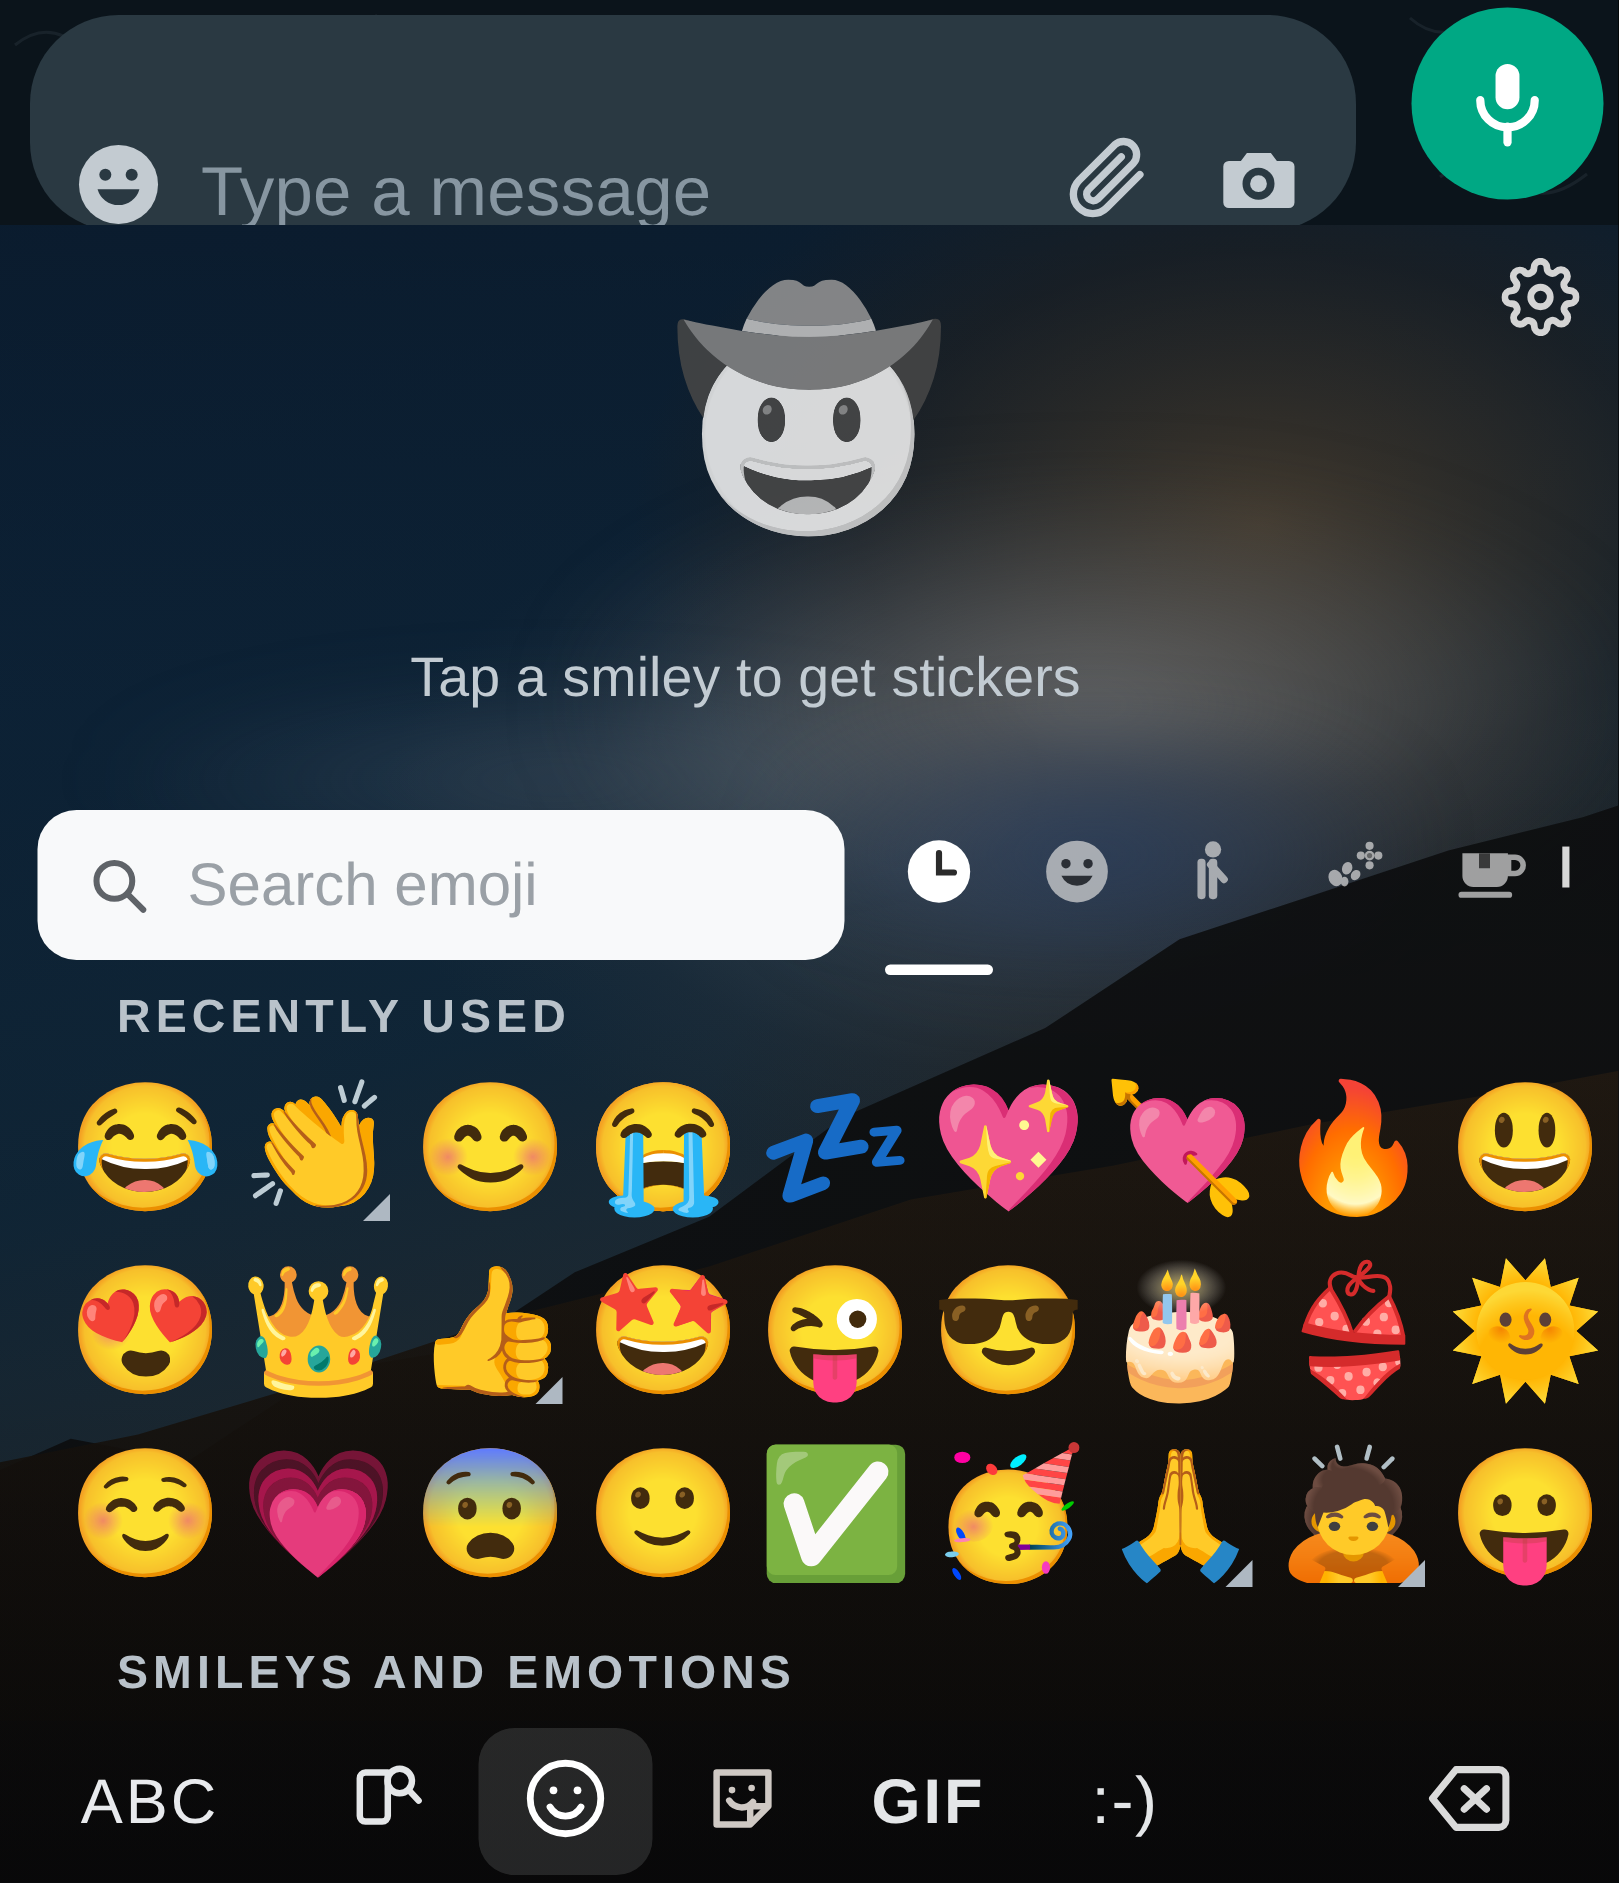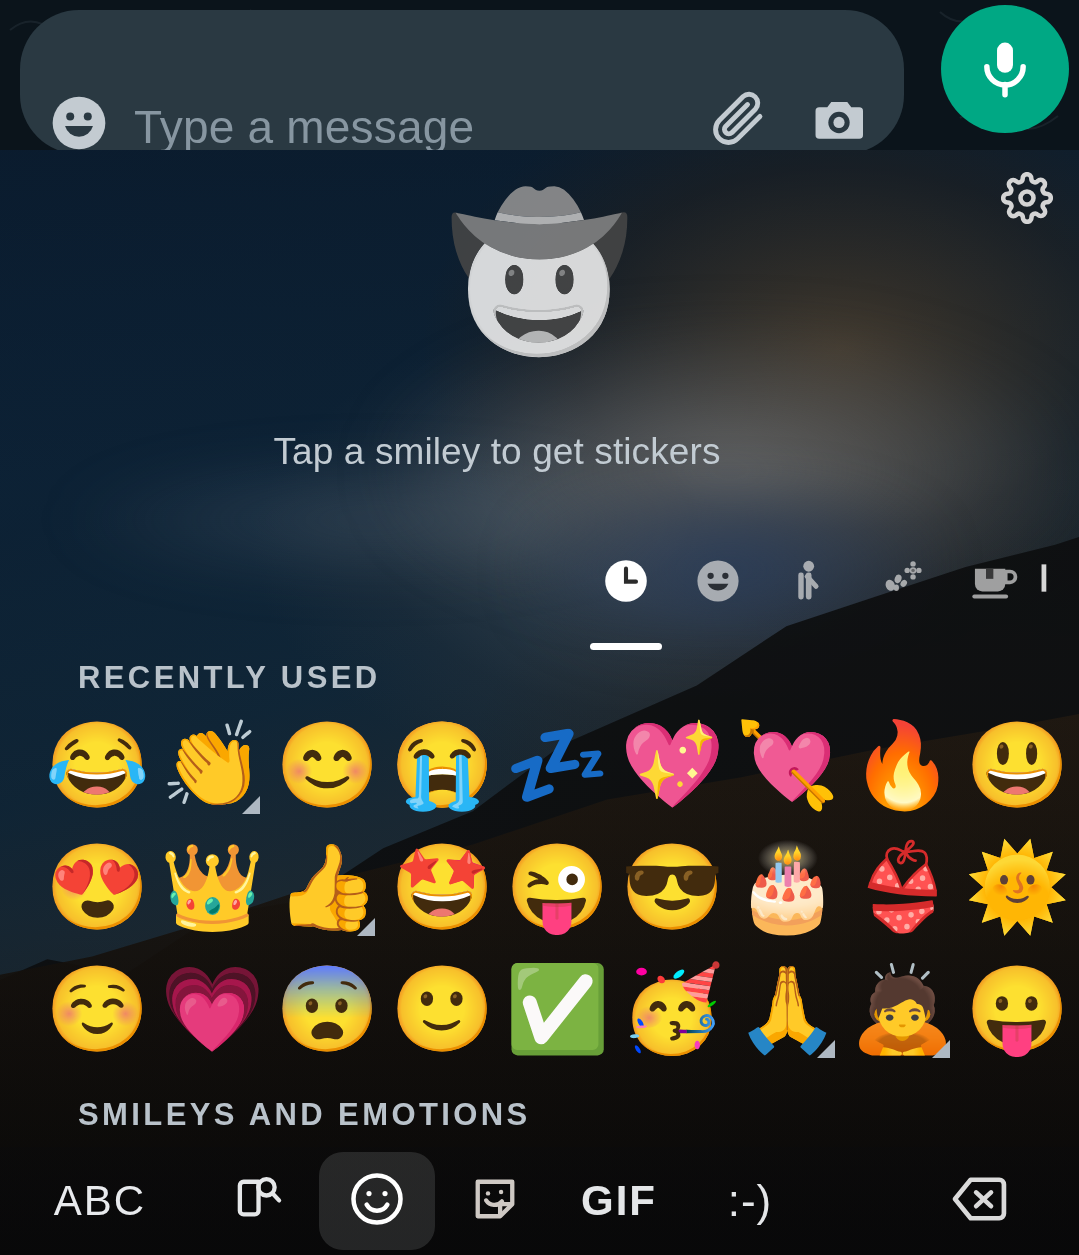--- a/index.html
+++ b/index.html
@@ -367,6 +367,15 @@
 
   <div class="search-row">
 
+    <div class="search-field">
+      <span class="search-icon-wrap">
+        <svg width="44" height="44" viewBox="0 0 24 24" fill="none" stroke="#5F6368" stroke-width="2.2" stroke-linecap="round">
+          <circle cx="10.5" cy="10.5" r="6.5"></circle>
+          <line x1="15.6" y1="15.6" x2="21" y2="21"></line>
+        </svg>
+      </span>
+      <span class="search-placeholder">Search emoji</span>
+    </div>
 
     <div class="cat-tabs">
 

